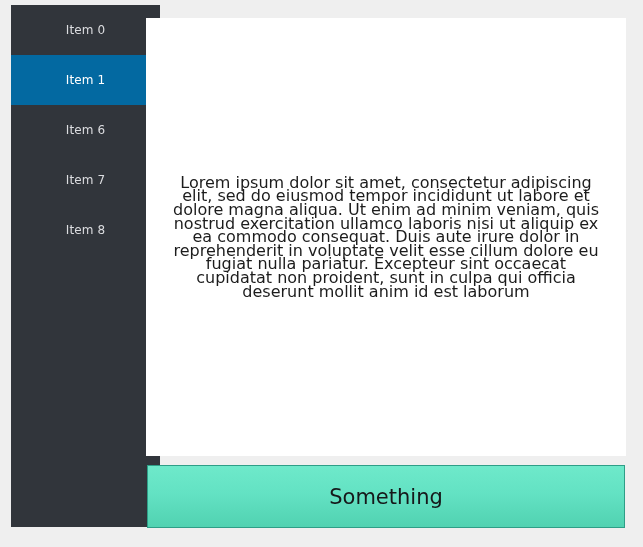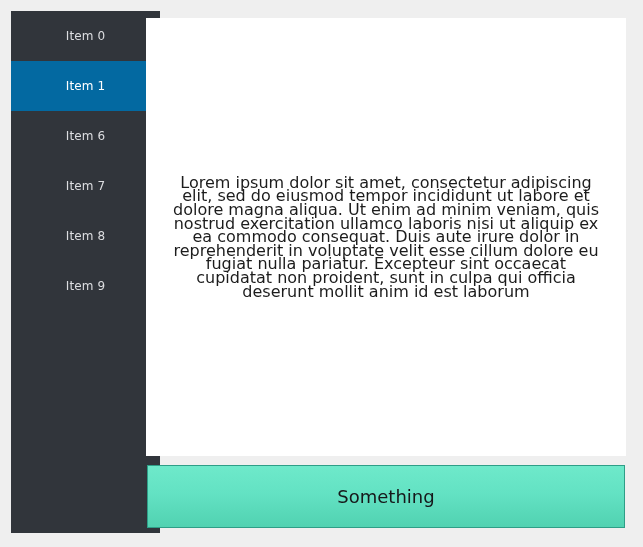--- a/index.html
+++ b/index.html
@@ -23,7 +23,7 @@
   #sidebar {
     position: absolute;
     left: 11px;
-    top: 11px;
+    top: 5px;
     width: 149px;
     height: 522px;
     background: #31353b;

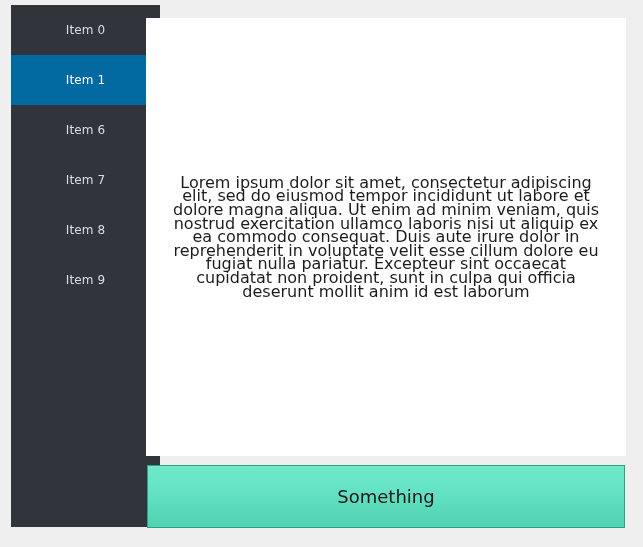--- a/index.html
+++ b/index.html
@@ -106,9 +106,6 @@
     <div class="sidebar-item">
       <span>Item 8</span>
     </div>
-    <div class="sidebar-item">
-      <span>Item 9</span>
-    </div>
   </nav>
 
   <section id="content-panel">

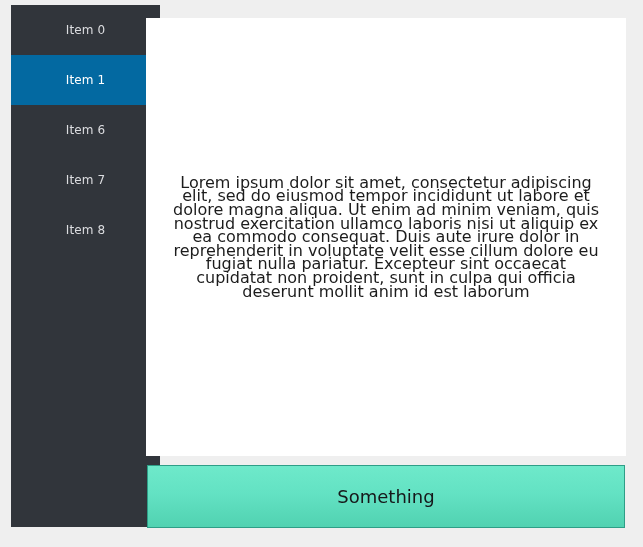--- a/index.html
+++ b/index.html
@@ -78,7 +78,7 @@
     display: flex;
     align-items: center;
     justify-content: center;
-    font-size: 18px;
+    font-size: 21px;
     color: #16181a;
     font-family: "DejaVu Sans", sans-serif;
     cursor: pointer;

